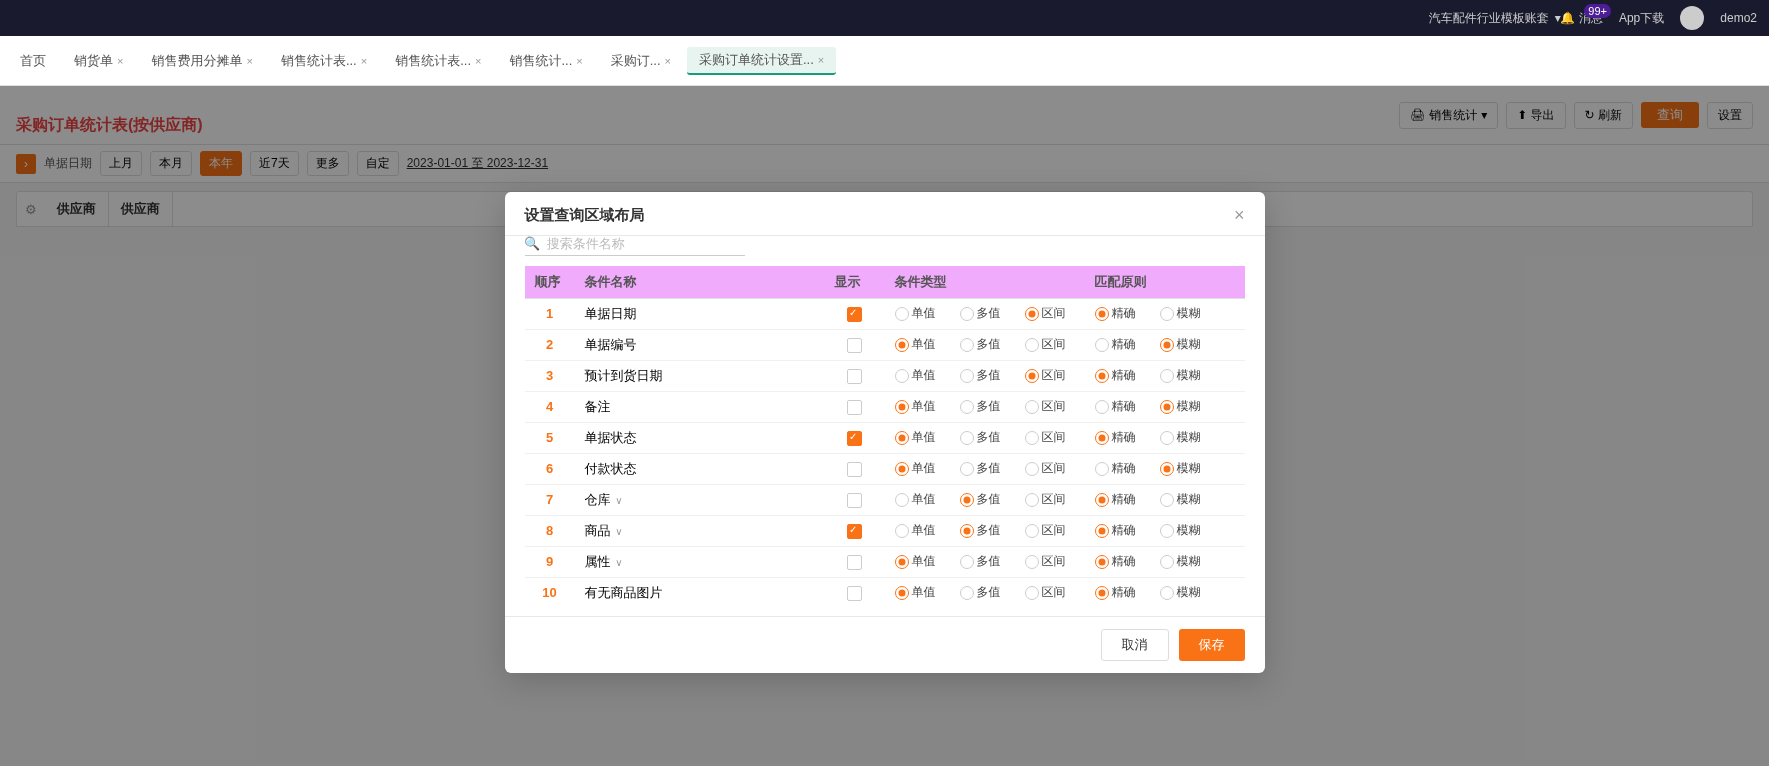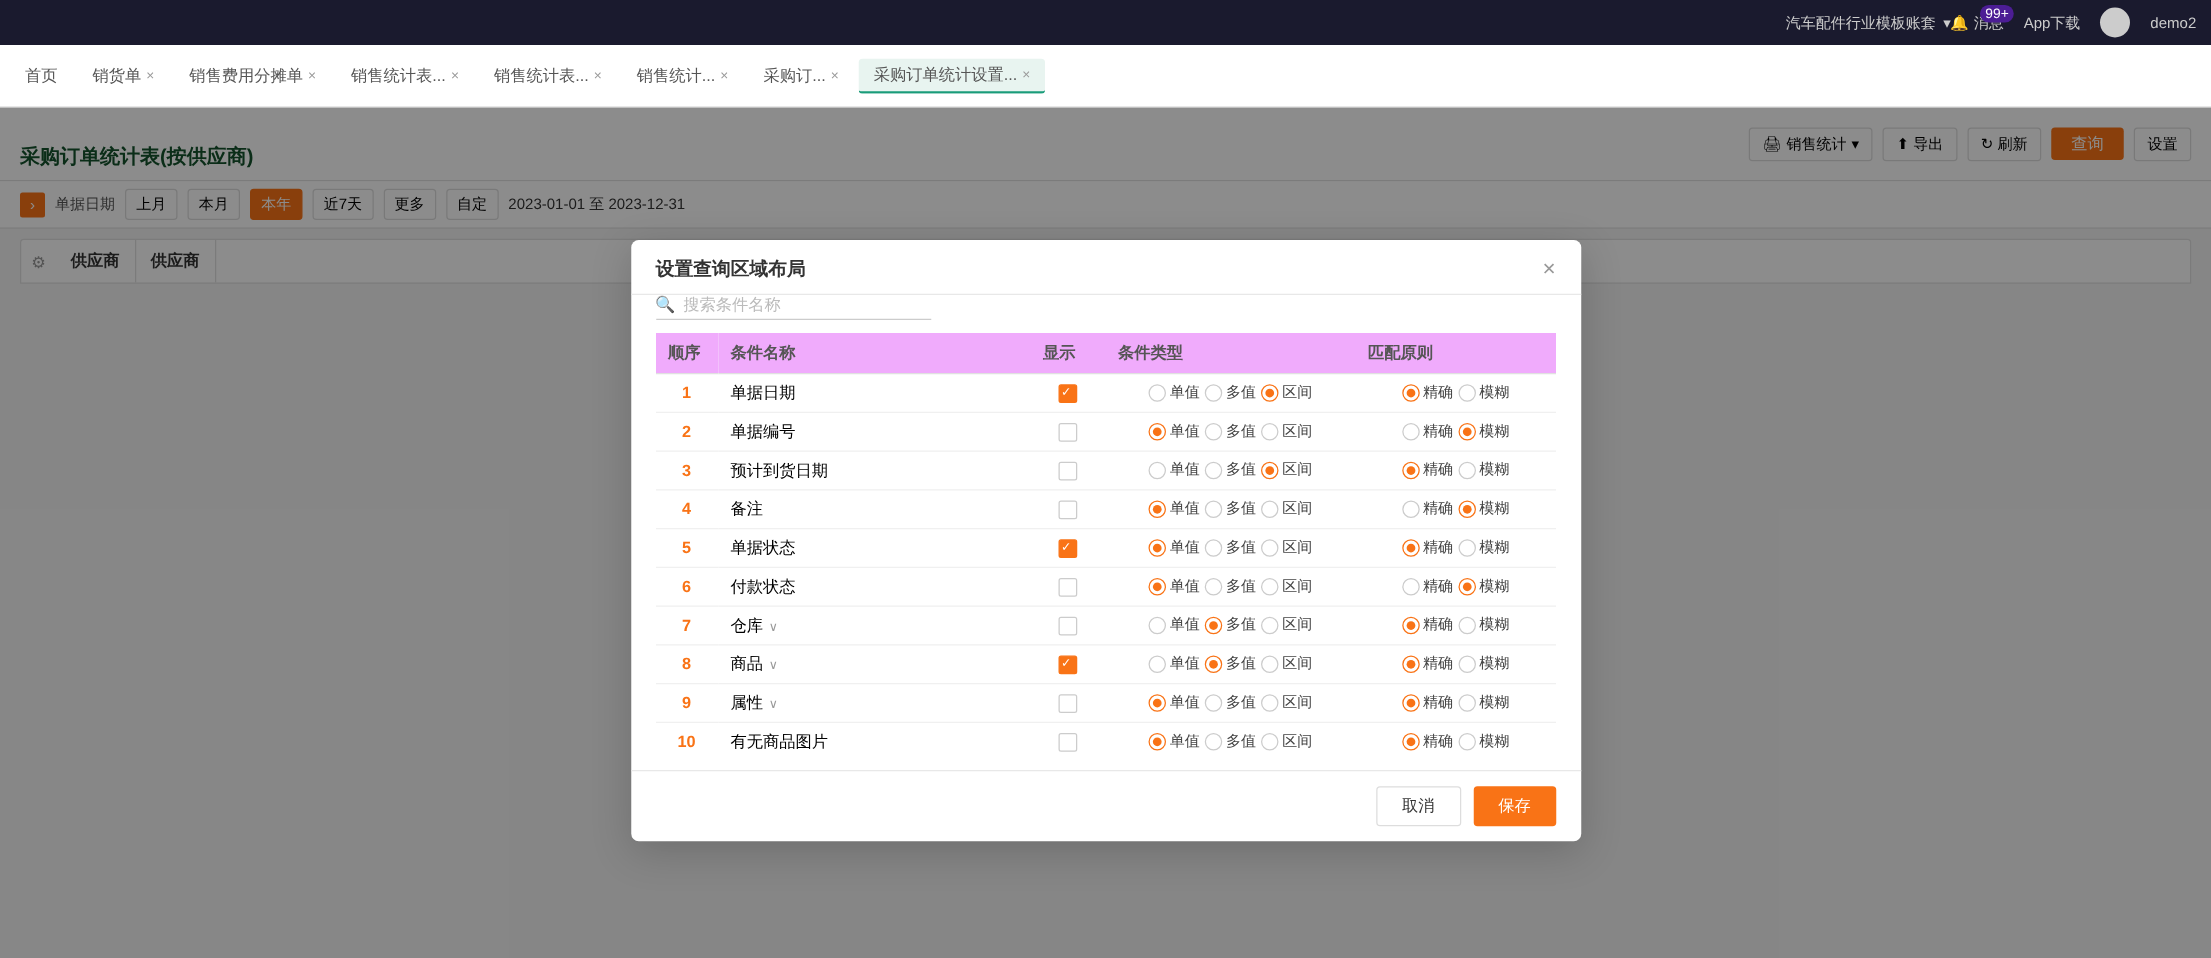--- a/index.html
+++ b/index.html
@@ -59,7 +59,7 @@
       align-items: center;
       justify-content: space-between;
     }
-    .page-title { font-size: 16px; font-weight: bold; color: #14532d; margin-top: 21px; }
+    .page-title { font-size: 16px; font-weight: bold; color: #ef4444; margin-top: 21px; }
     .page-actions { display: flex; align-items: center; gap: 8px; }
     .btn-print { border: 1px solid #ddd; background: #fff; padding: 4px 10px; border-radius: 3px; cursor: pointer; font-size: 12px; display: flex; align-items: center; gap: 4px; }
     .btn-export { border: 1px solid #ddd; background: #fff; padding: 4px 10px; border-radius: 3px; cursor: pointer; font-size: 12px; }

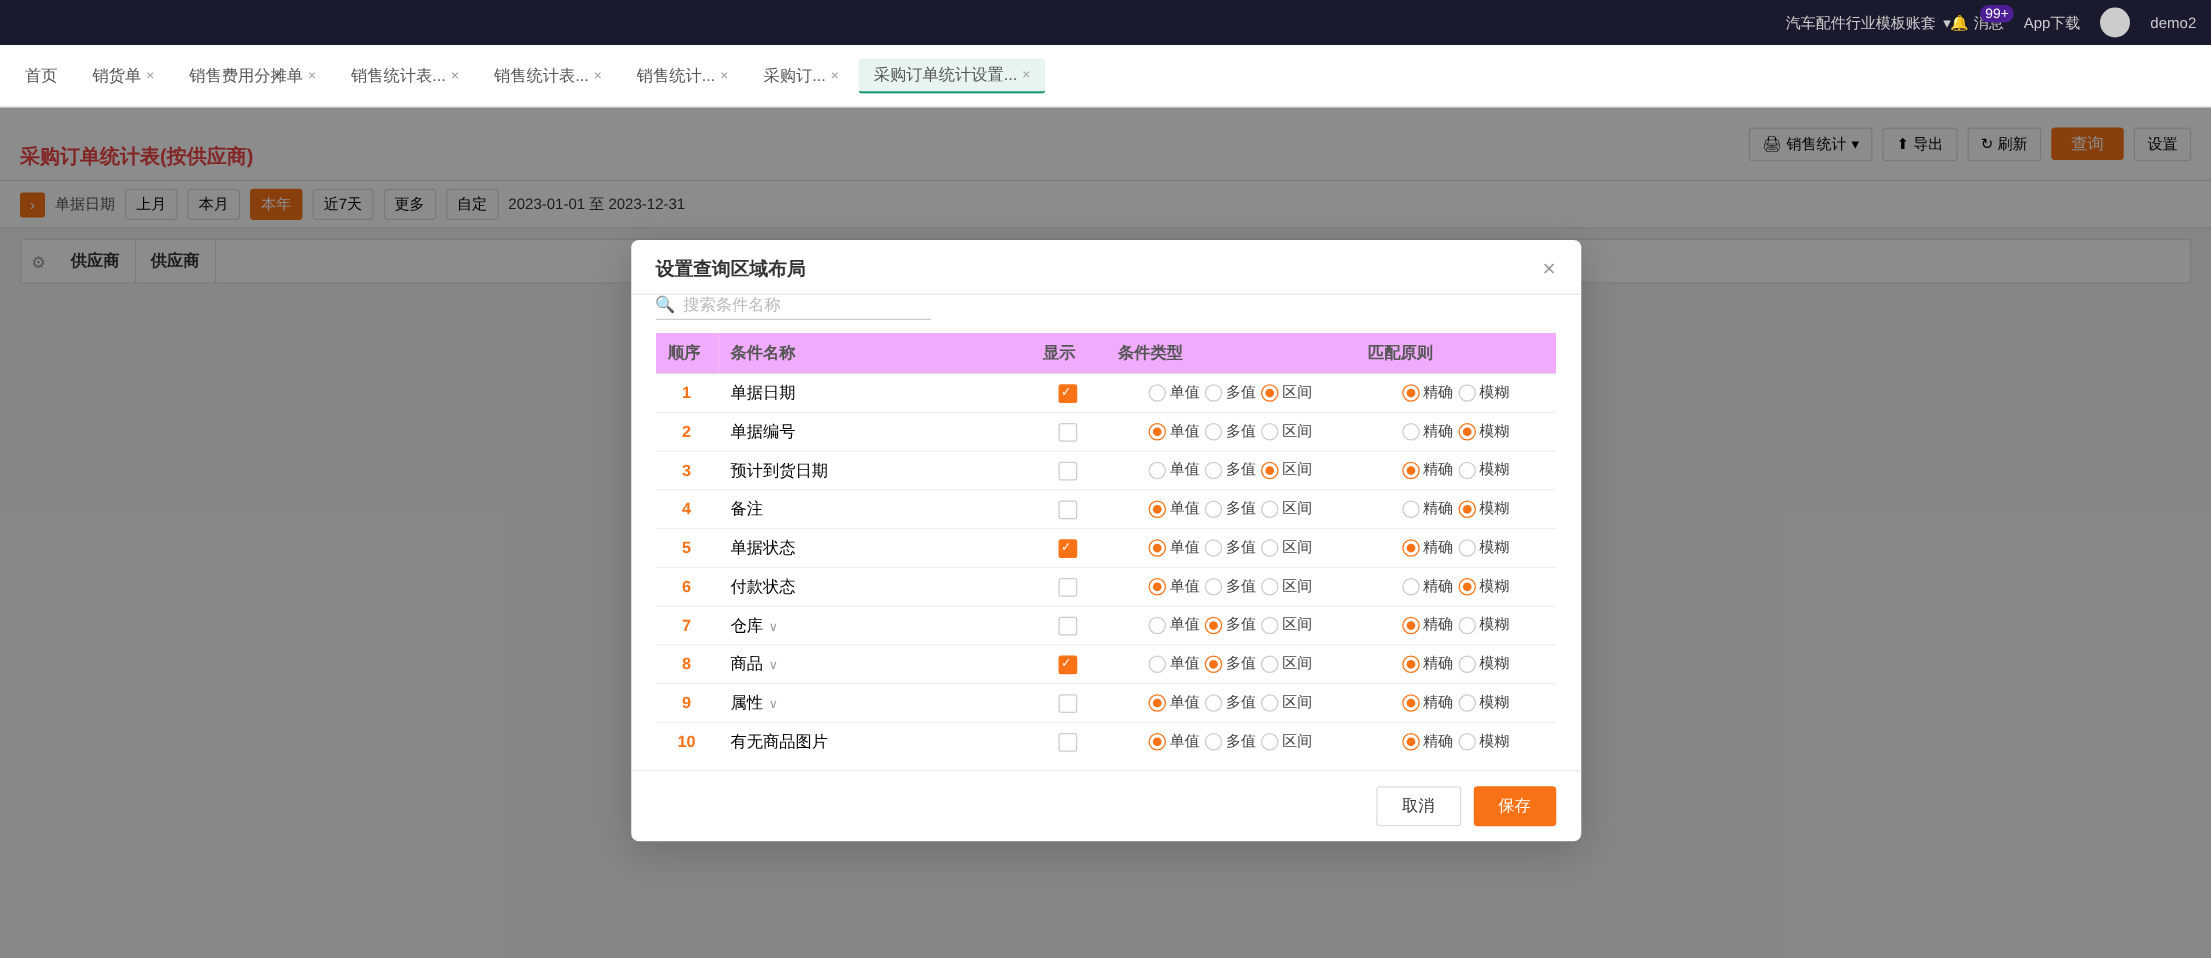--- a/index.html
+++ b/index.html
@@ -80,7 +80,7 @@
     .filter-label { color: #555; font-size: 12px; }
     .date-btn { padding: 3px 8px; border: 1px solid #ddd; border-radius: 3px; cursor: pointer; background: #fff; font-size: 12px; }
     .date-btn.active { background: #f97316; color: #fff; border-color: #f97316; }
-    .date-range { color: #333; font-size: 12px; }
+    .date-range { color: #333; font-size: 12px; text-decoration: underline; }
 
     
     .table-area { padding: 8px 16px; }

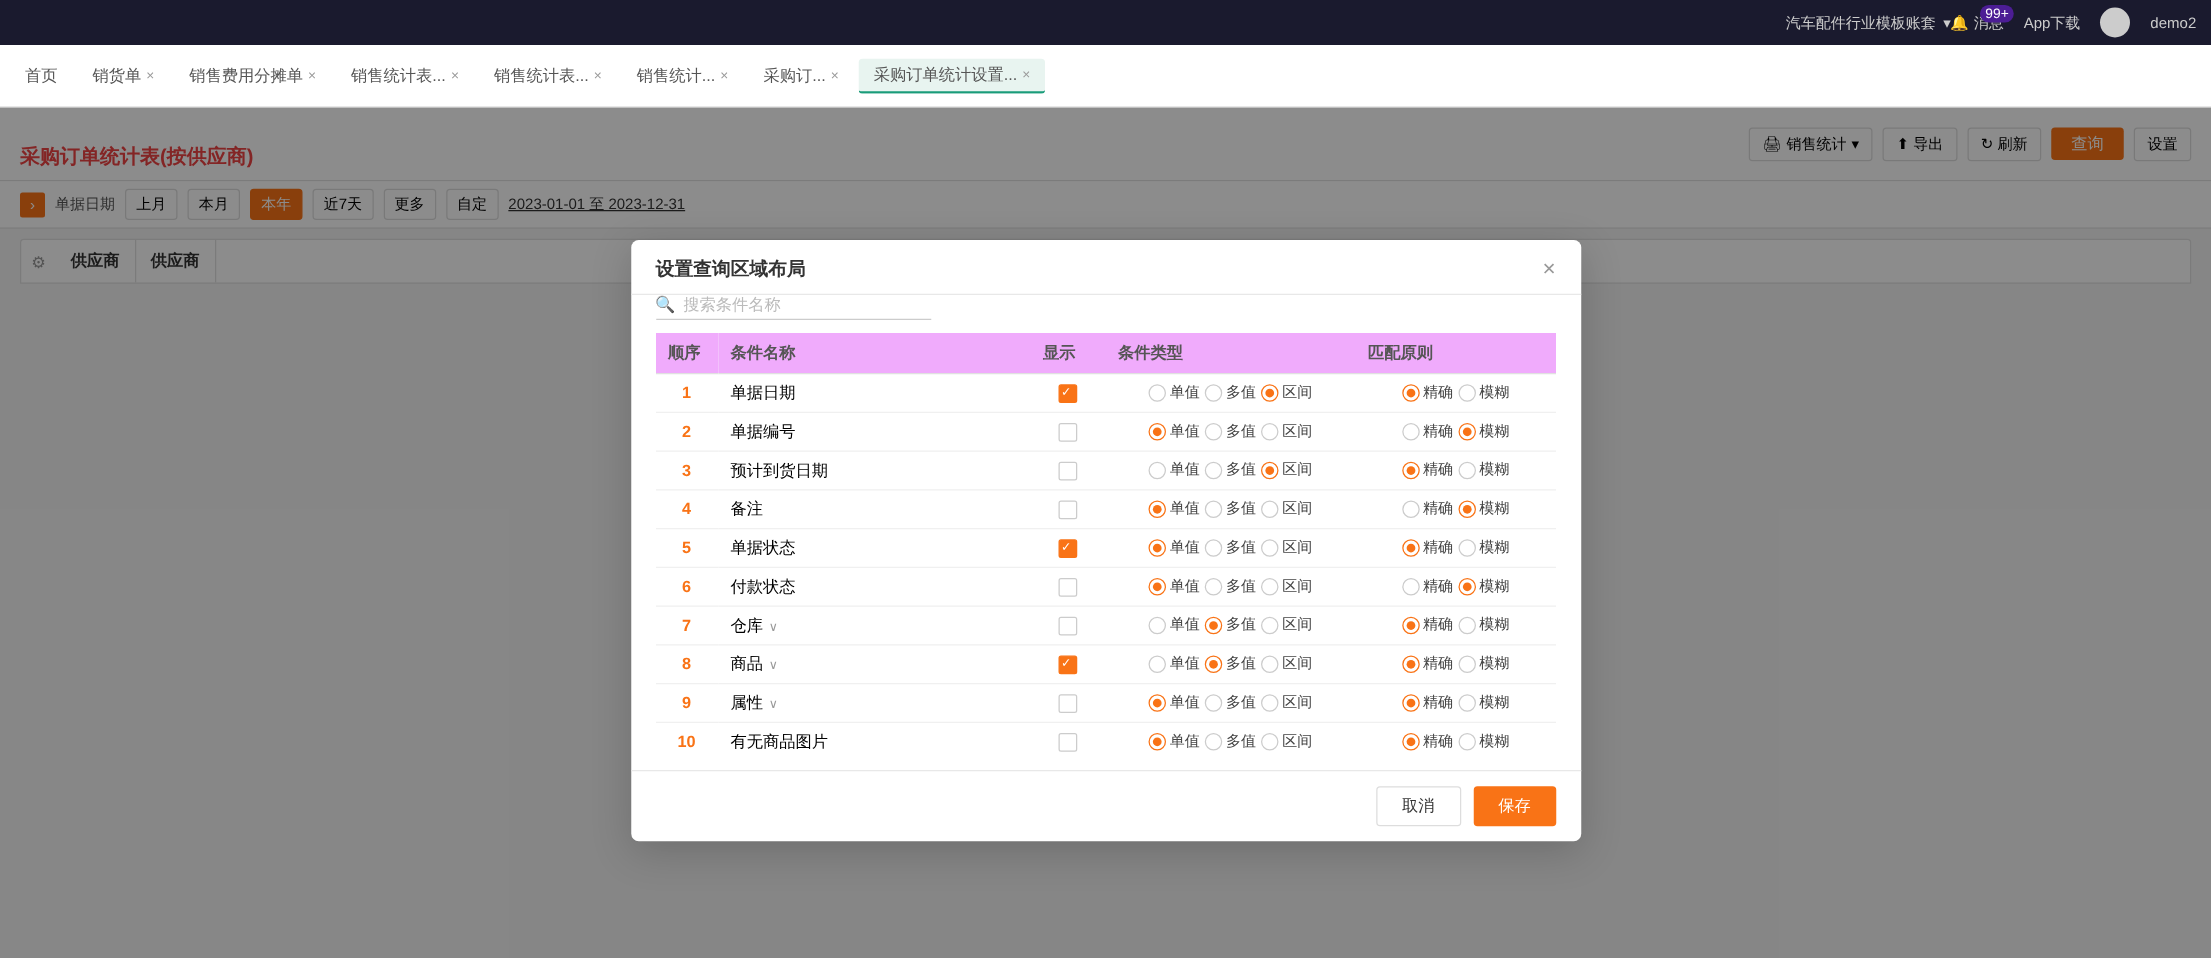--- a/index.html
+++ b/index.html
@@ -158,7 +158,7 @@
     .cb.checked::after { content: '✓'; color: #fff; font-size: 10px; position: absolute; top: -1px; left: 1px; }
 
     
-    .radio-group { display: flex; gap: 4px; align-items: center; flex-wrap: nowrap; justify-content: center; }
+    .radio-group { display: flex; gap: 24px; align-items: center; flex-wrap: nowrap; }
     .radio-item { display: flex; align-items: center; gap: 3px; cursor: pointer; white-space: nowrap; }
     .radio-dot {
       width: 14px; height: 14px; border-radius: 50%; border: 1.5px solid #ccc; display: inline-block;

